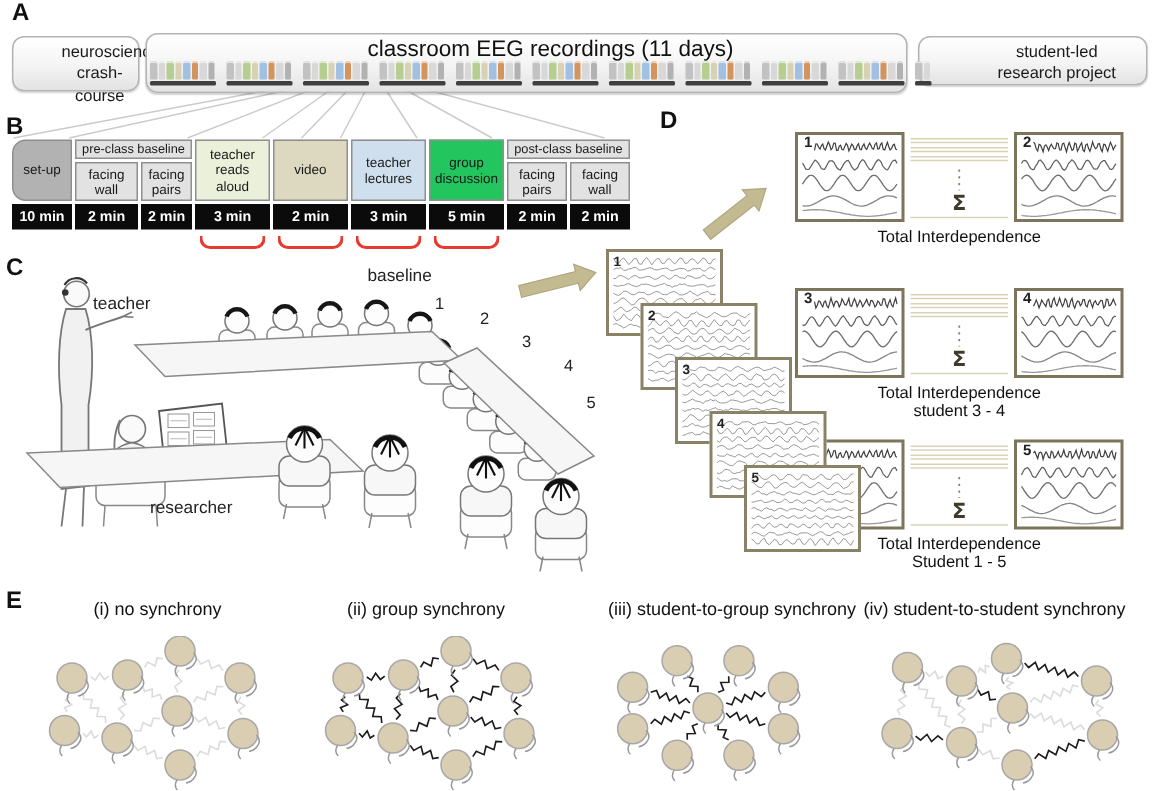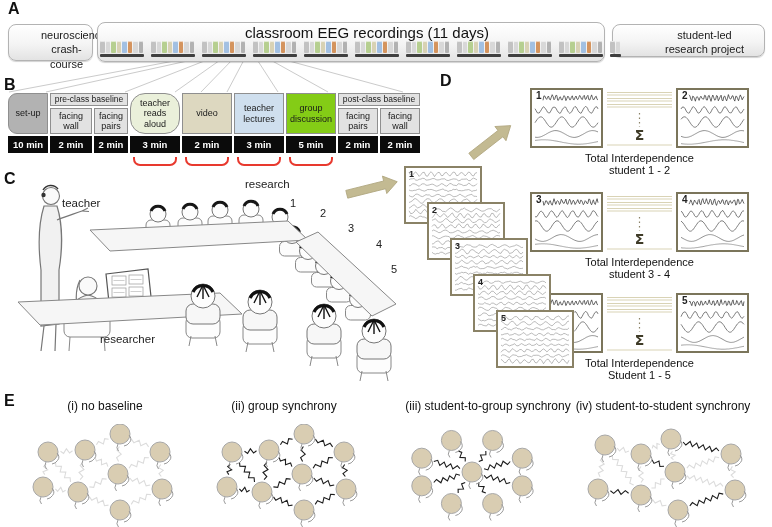--- a/index.html
+++ b/index.html
@@ -229,7 +229,7 @@
   <div class="bcell bhead" style="left:50px;top:93px;width:78px;height:13px;background:#e2e2e2;">pre-class baseline</div>
   <div class="bcell" style="left:50px;top:108px;width:42px;height:26px;background:#e2e2e2;">facing wall</div>
   <div class="bcell" style="left:94px;top:108px;width:34px;height:26px;background:#e2e2e2;">facing pairs</div>
-  <div class="bcell" style="left:130px;top:93px;width:50px;height:41px;background:#eaf0da;border-radius:15px;">teacher reads aloud</div>
+  <div class="bcell" style="left:130px;top:93px;width:50px;height:41px;background:#eaf0da;">teacher reads aloud</div>
   <div class="bcell" style="left:182px;top:93px;width:50px;height:41px;background:#ddd8c0;">video</div>
   <div class="bcell" style="left:234px;top:93px;width:50px;height:41px;background:#cfdfee;">teacher lectures</div>
   <div class="bcell" style="left:286px;top:93px;width:50px;height:41px;background:#84cc16;">group discussion</div>

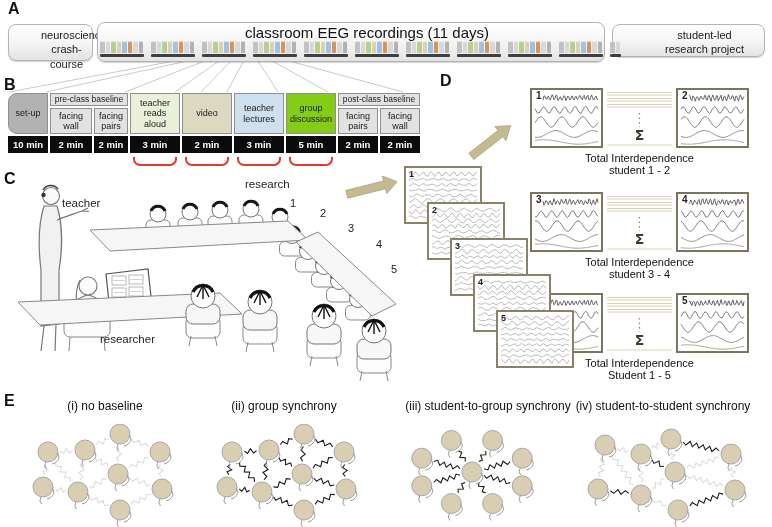--- a/index.html
+++ b/index.html
@@ -232,7 +232,7 @@
   <div class="bcell" style="left:130px;top:93px;width:50px;height:41px;background:#eaf0da;">teacher reads aloud</div>
   <div class="bcell" style="left:182px;top:93px;width:50px;height:41px;background:#ddd8c0;">video</div>
   <div class="bcell" style="left:234px;top:93px;width:50px;height:41px;background:#cfdfee;">teacher lectures</div>
-  <div class="bcell" style="left:286px;top:93px;width:50px;height:41px;background:#84cc16;">group discussion</div>
+  <div class="bcell" style="left:286px;top:93px;width:50px;height:41px;background:#22c55e;">group discussion</div>
   <div class="bcell bhead" style="left:338px;top:93px;width:82px;height:13px;background:#e2e2e2;">post-class baseline</div>
   <div class="bcell" style="left:338px;top:108px;width:40px;height:26px;background:#e2e2e2;">facing pairs</div>
   <div class="bcell" style="left:380px;top:108px;width:40px;height:26px;background:#e2e2e2;">facing wall</div>

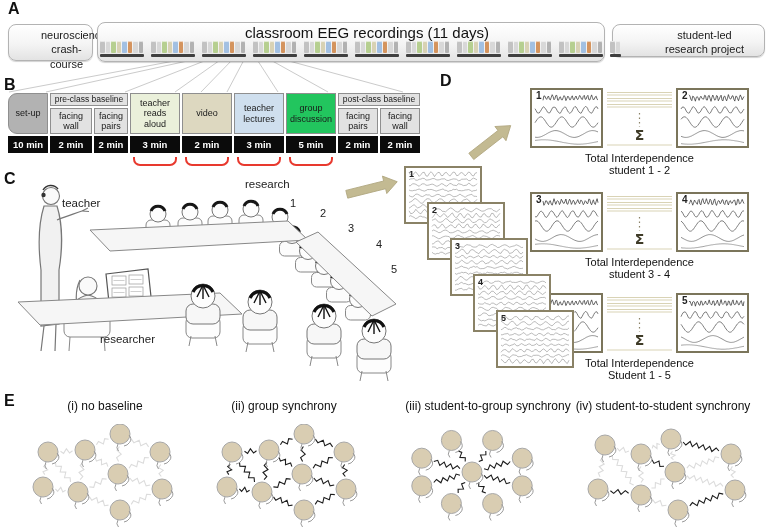--- a/index.html
+++ b/index.html
@@ -499,7 +499,6 @@
     </svg>
   <div class="pair-caption" style="top:152px;">
     <div>Total Interdependence</div>
-    <div>student 1 - 2</div>
   </div>
 
   <div class="eegbox" style="left:530px;top:192px;">

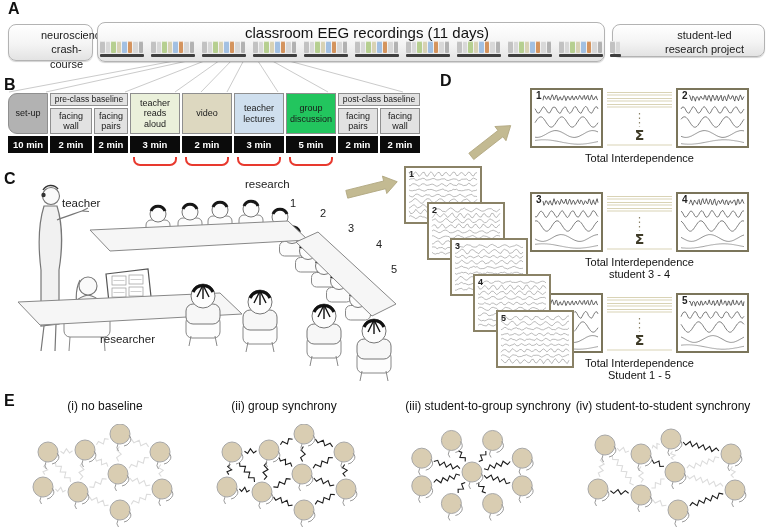--- a/index.html
+++ b/index.html
@@ -384,7 +384,7 @@
       </g>
     </svg>
   <div class="sketch-label" style="left:62px;top:197px;">teacher</div>
-  <div class="sketch-label" style="left:245px;top:178px;">research</div>
+  <div class="sketch-label" style="left:245px;top:178px;">baseline</div>
   <div class="sketch-label" style="left:100px;top:333px;">researcher</div>
   <div class="studnum" style="left:290px;top:197px;">1</div>
   <div class="studnum" style="left:320px;top:207px;">2</div>

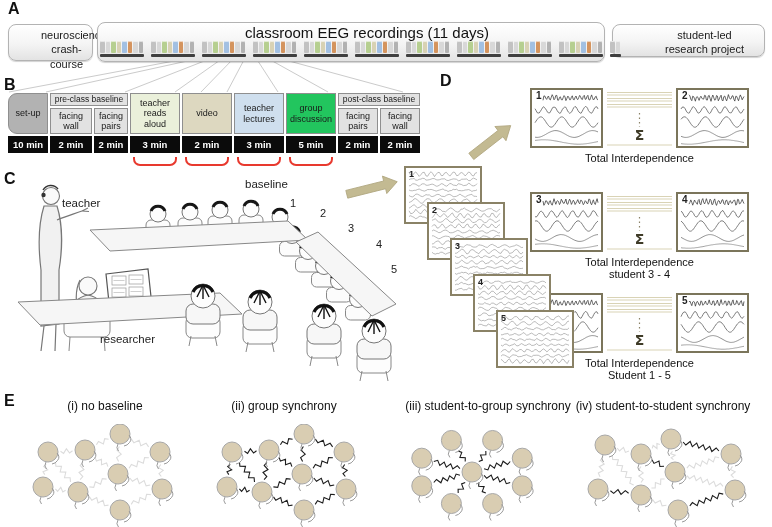--- a/index.html
+++ b/index.html
@@ -574,7 +574,7 @@
   </div>
 
   <div class="panel-label" style="left:4px;top:392px;">E</div>
-  <div class="net-title" style="left:105px;top:399px;">(i) no baseline</div>
+  <div class="net-title" style="left:105px;top:399px;">(i) no synchrony</div>
   <div class="net-title" style="left:284px;top:399px;">(ii) group synchrony</div>
   <div class="net-title" style="left:488px;top:399px;">(iii) student-to-group synchrony</div>
   <div class="net-title" style="left:663px;top:399px;">(iv) student-to-student synchrony</div>

